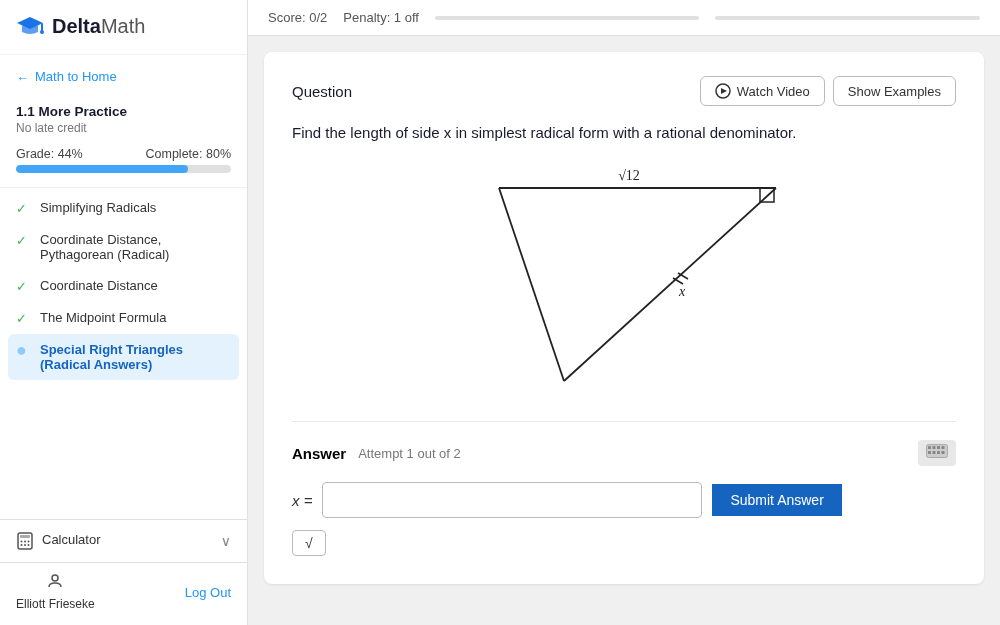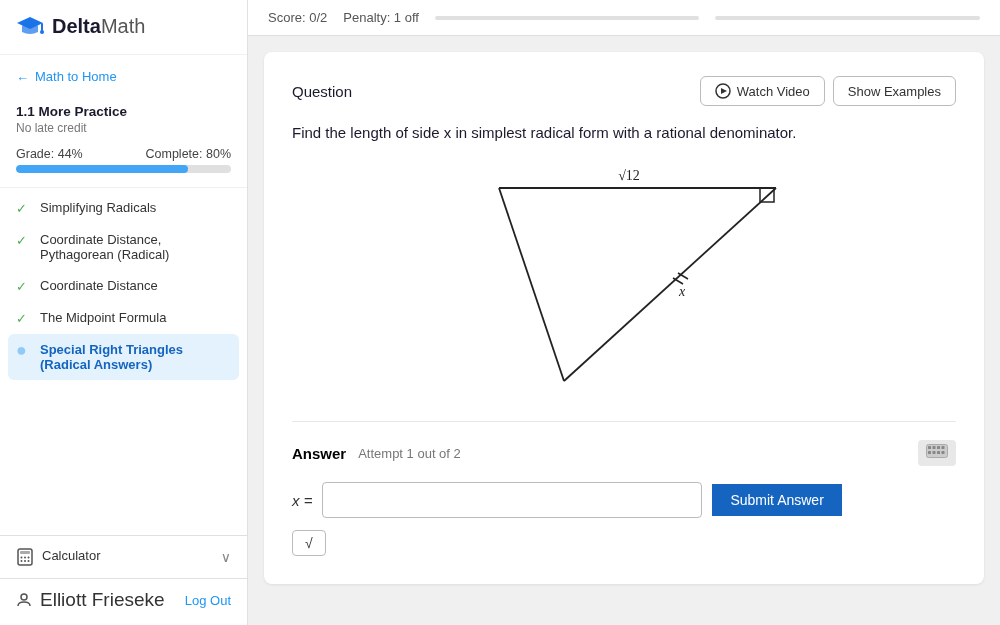--- a/index.html
+++ b/index.html
@@ -146,8 +146,9 @@
       display: flex;
       align-items: center;
       gap: 8px;
-      font-size: 19px;
-      color: #333;
+      font-size: 12px;
+      color: #333;
+      flex-direction: column;
     }
 
     .logout-btn {

